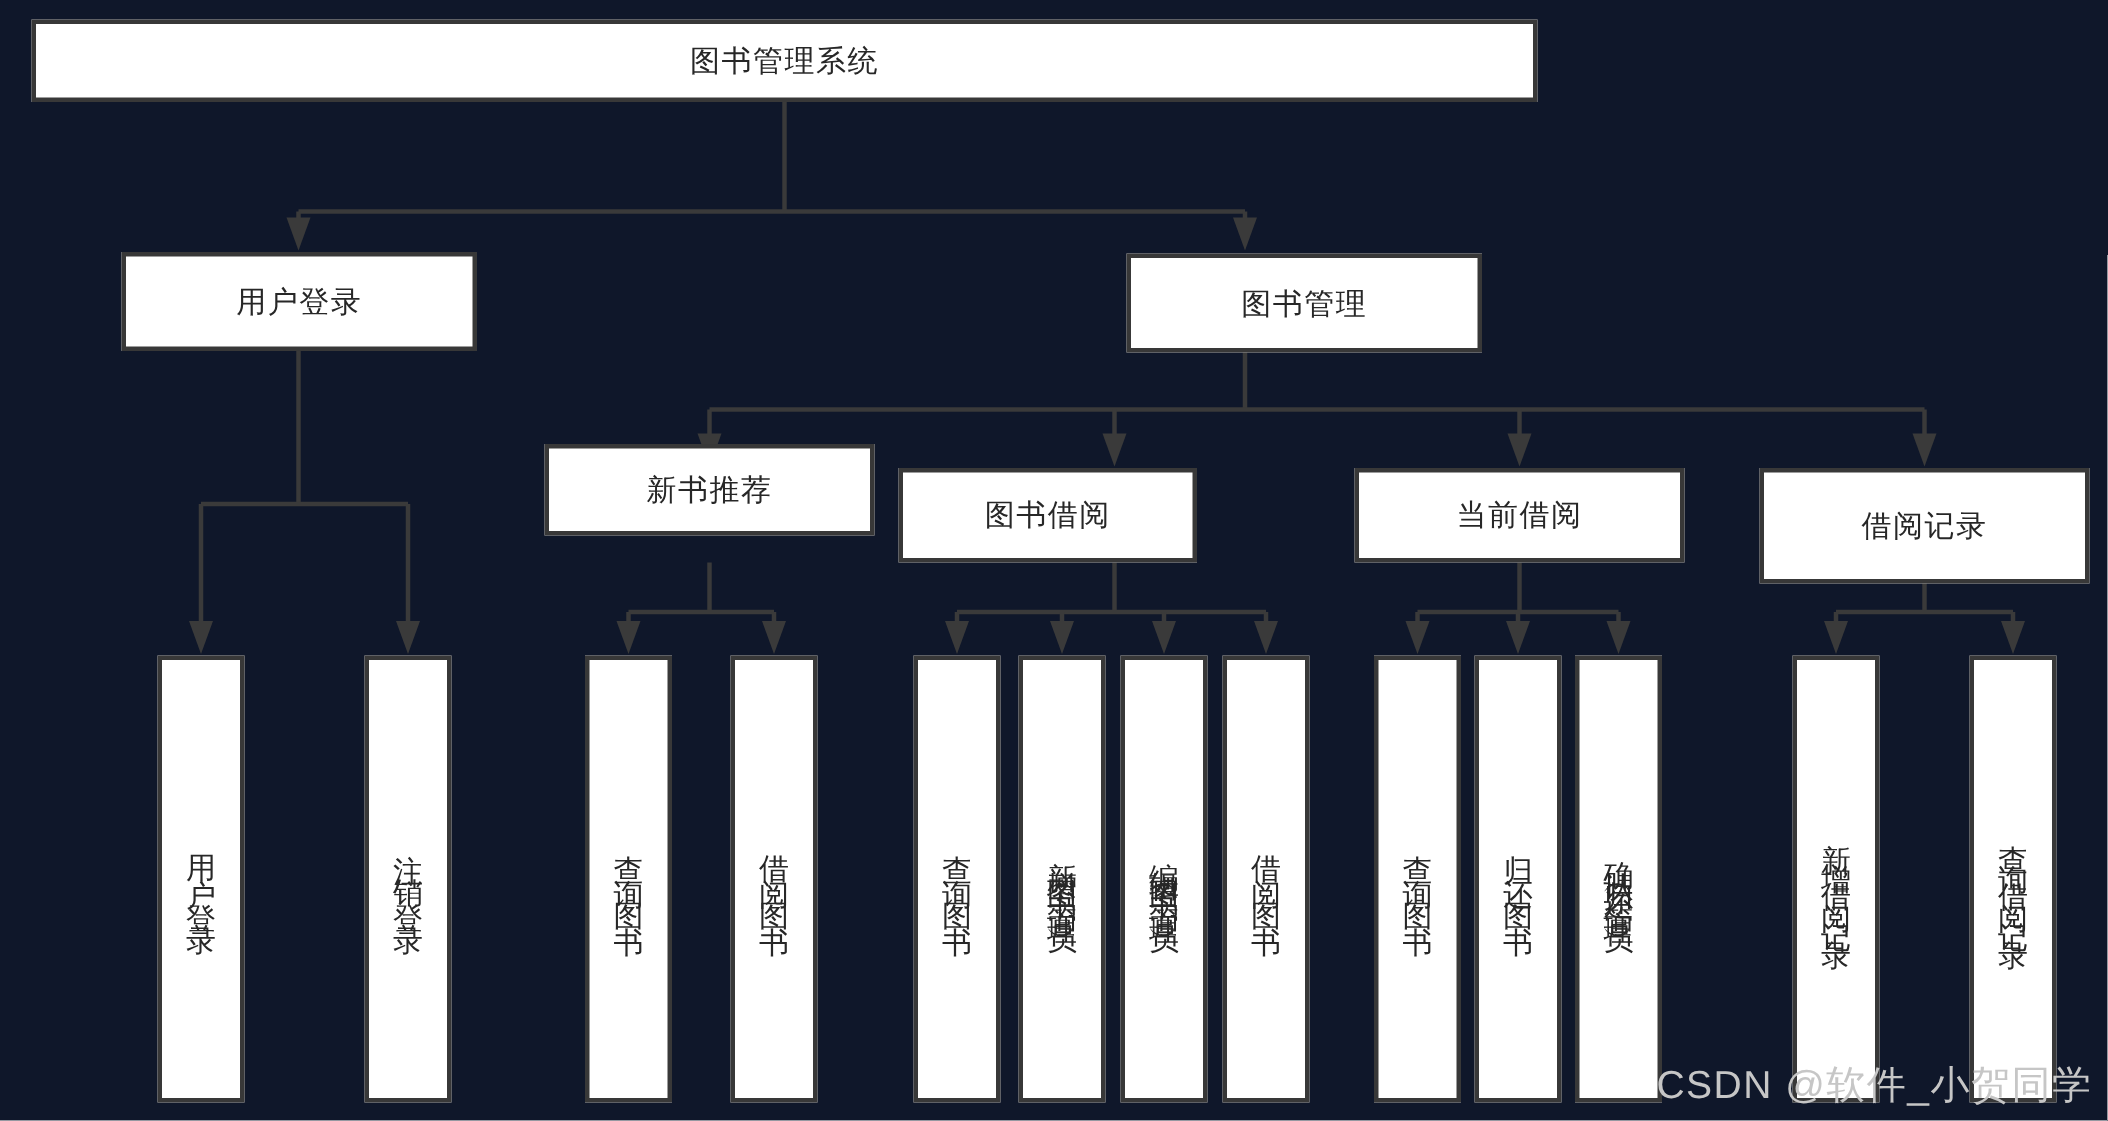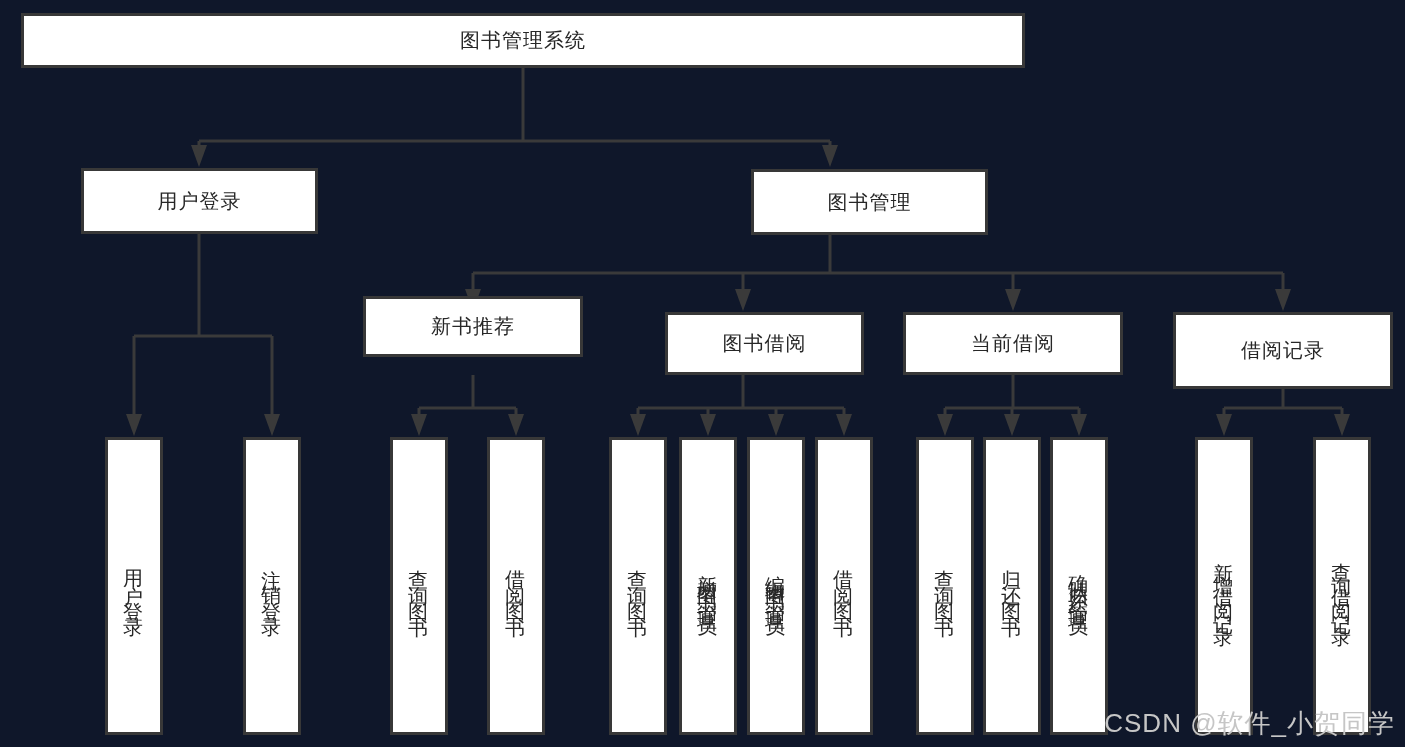--- a/index.html
+++ b/index.html
@@ -142,7 +142,7 @@
   <div class="node" style="left:363px;top:296px;width:220px;height:61px;">
     <span>新书推荐</span>
   </div>
-  <div class="node" style="left:665px;top:312px;width:199px;height:63px;font-family:Liberation Mono, monospace;">
+  <div class="node" style="left:599px;top:312px;width:199px;height:63px;font-family:Liberation Mono, monospace;">
     <span>图书借阅</span>
   </div>
   <div class="node" style="left:903px;top:312px;width:220px;height:63px;">

